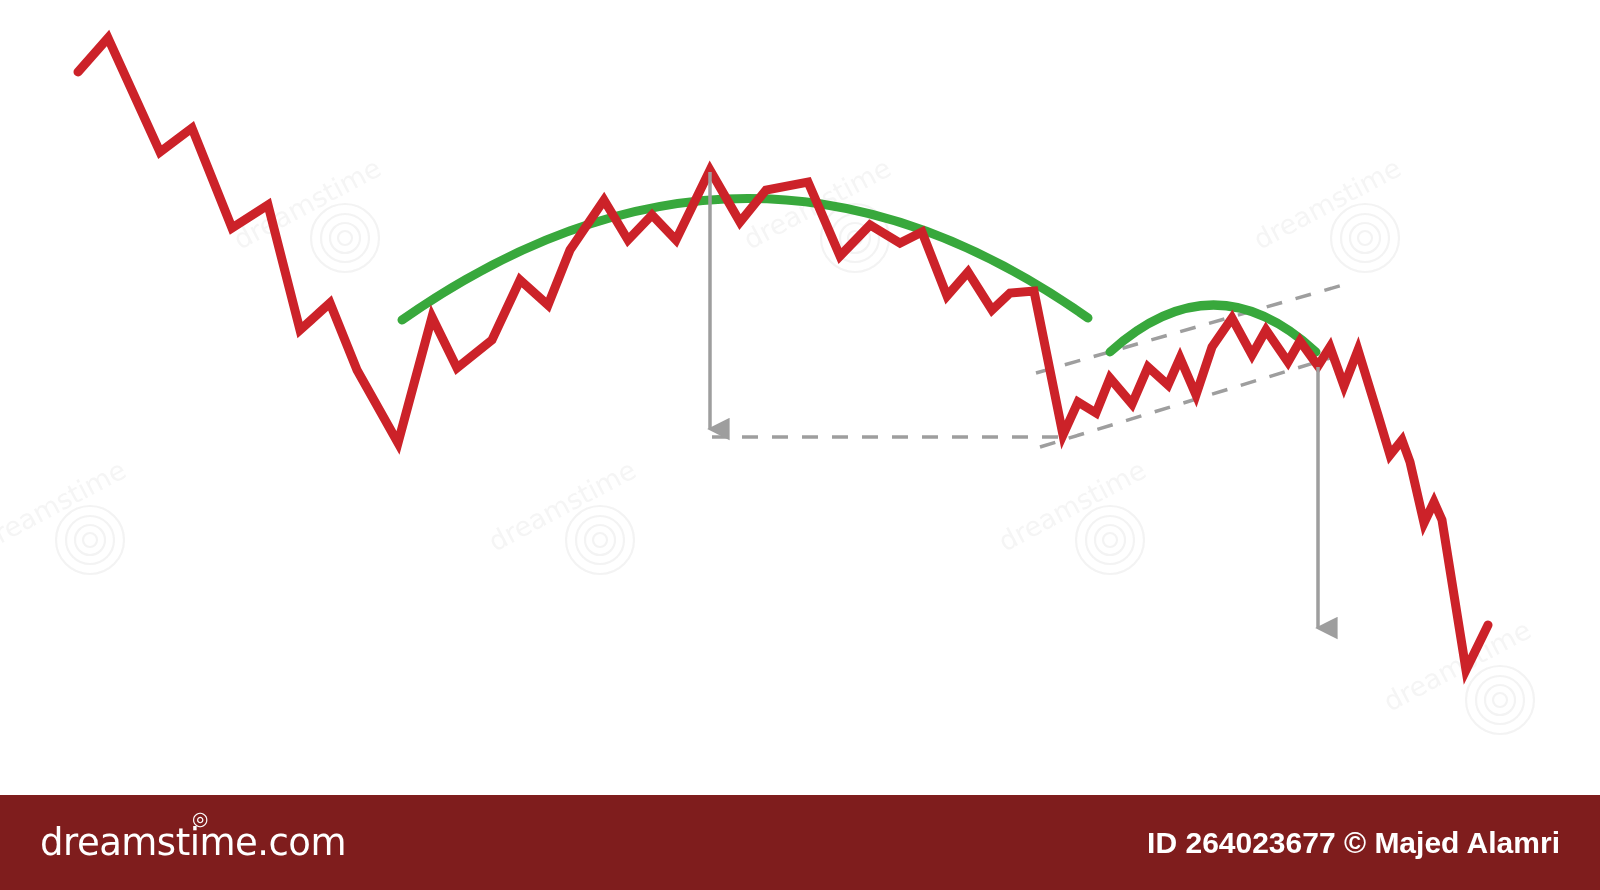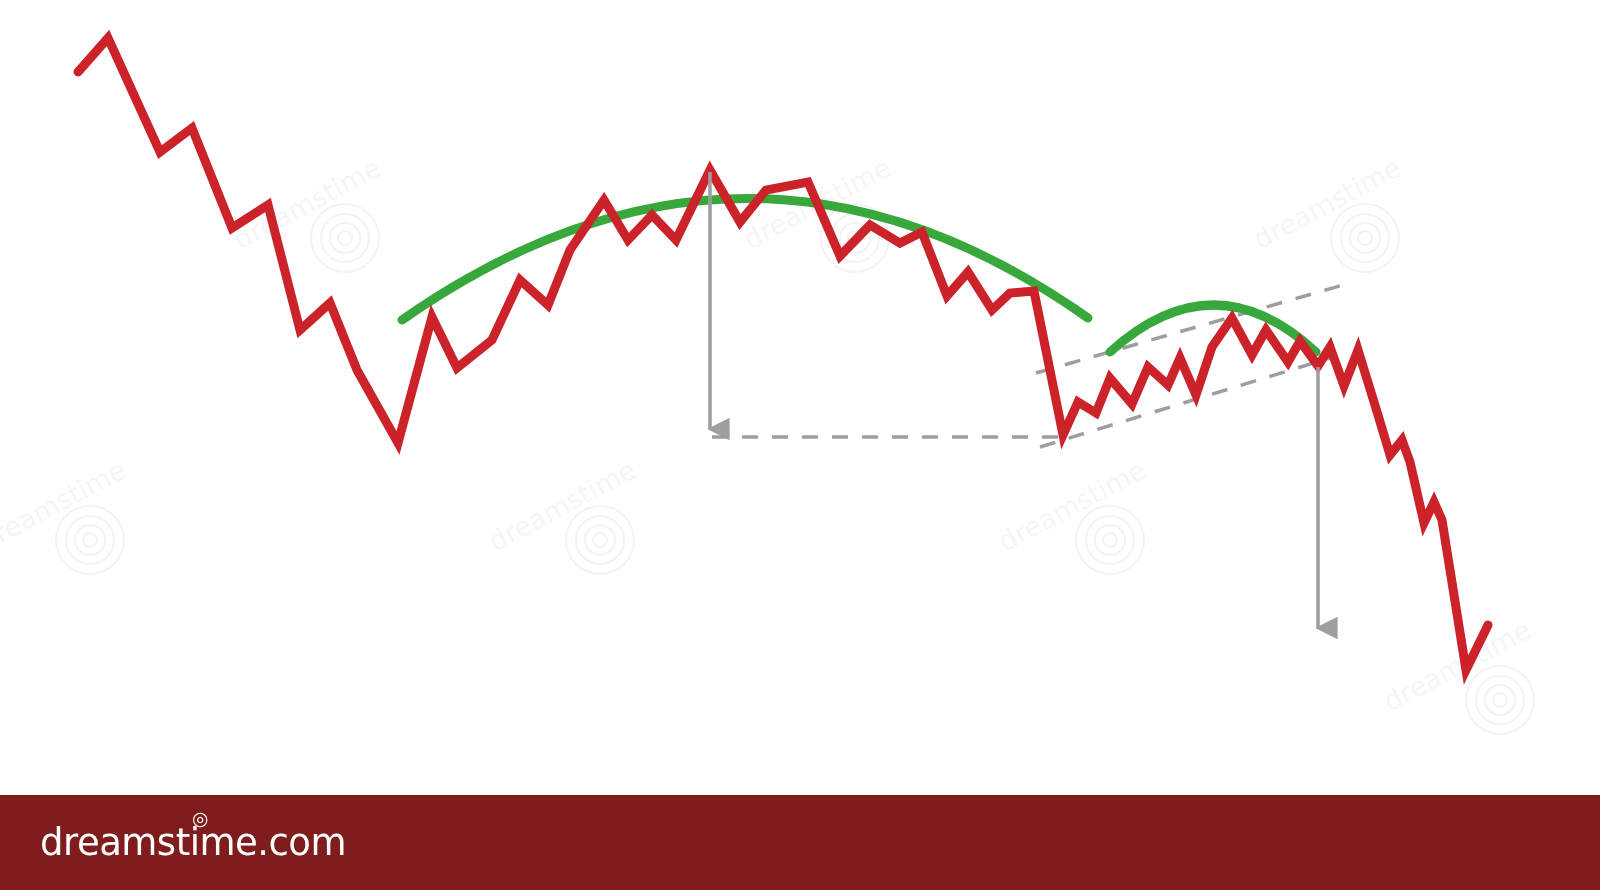--- a/index.html
+++ b/index.html
@@ -144,6 +144,7 @@
       <span>dreamstime.com</span>
       <span class="spiral">◎</span>
     </div>
+    <div class="wm-credit">ID 264023677 © Majed Alamri</div>
   </div>
 
 </div>

